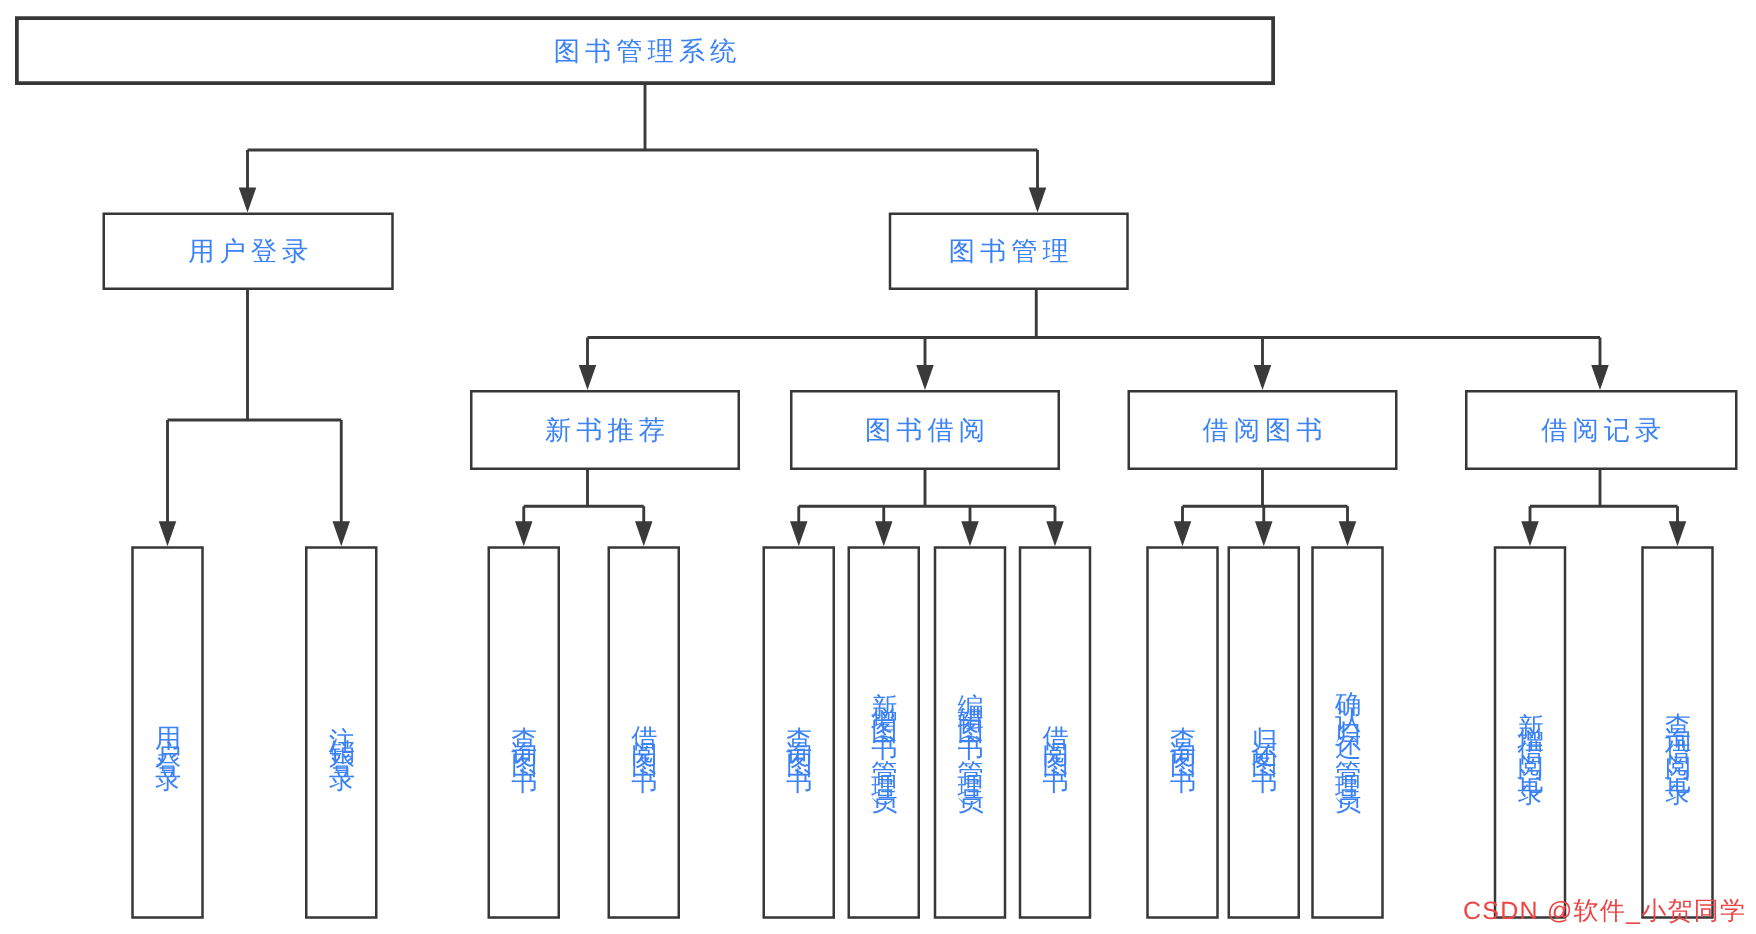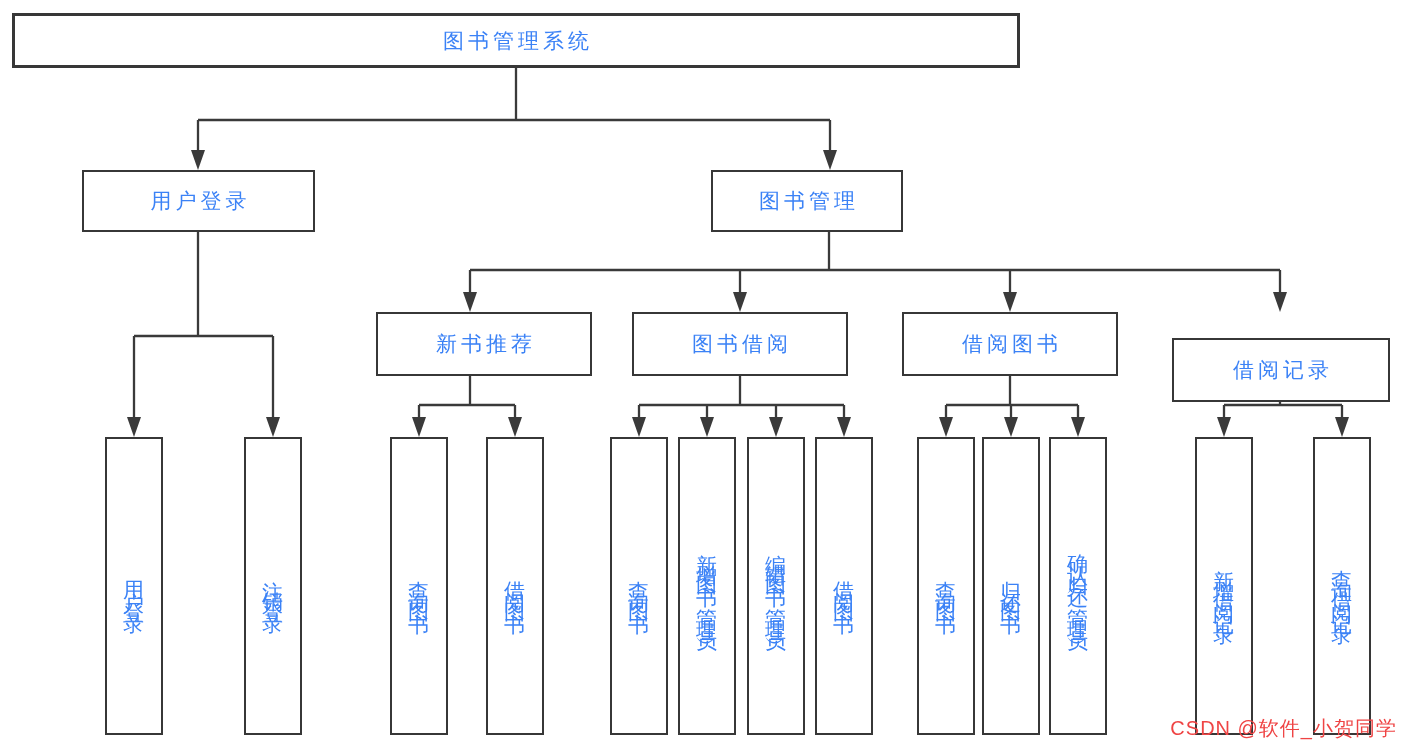--- a/index.html
+++ b/index.html
@@ -112,7 +112,7 @@
   <div class="node h-node l3" style="left:902px; width:216px;">
     <span>借阅图书</span>
   </div>
-  <div class="node h-node l3" style="left:1172px; width:218px;margin-top:26px;">
+  <div class="node h-node l3" style="left:1172px; width:218px;">
     <span>借阅记录</span>
   </div>
 

